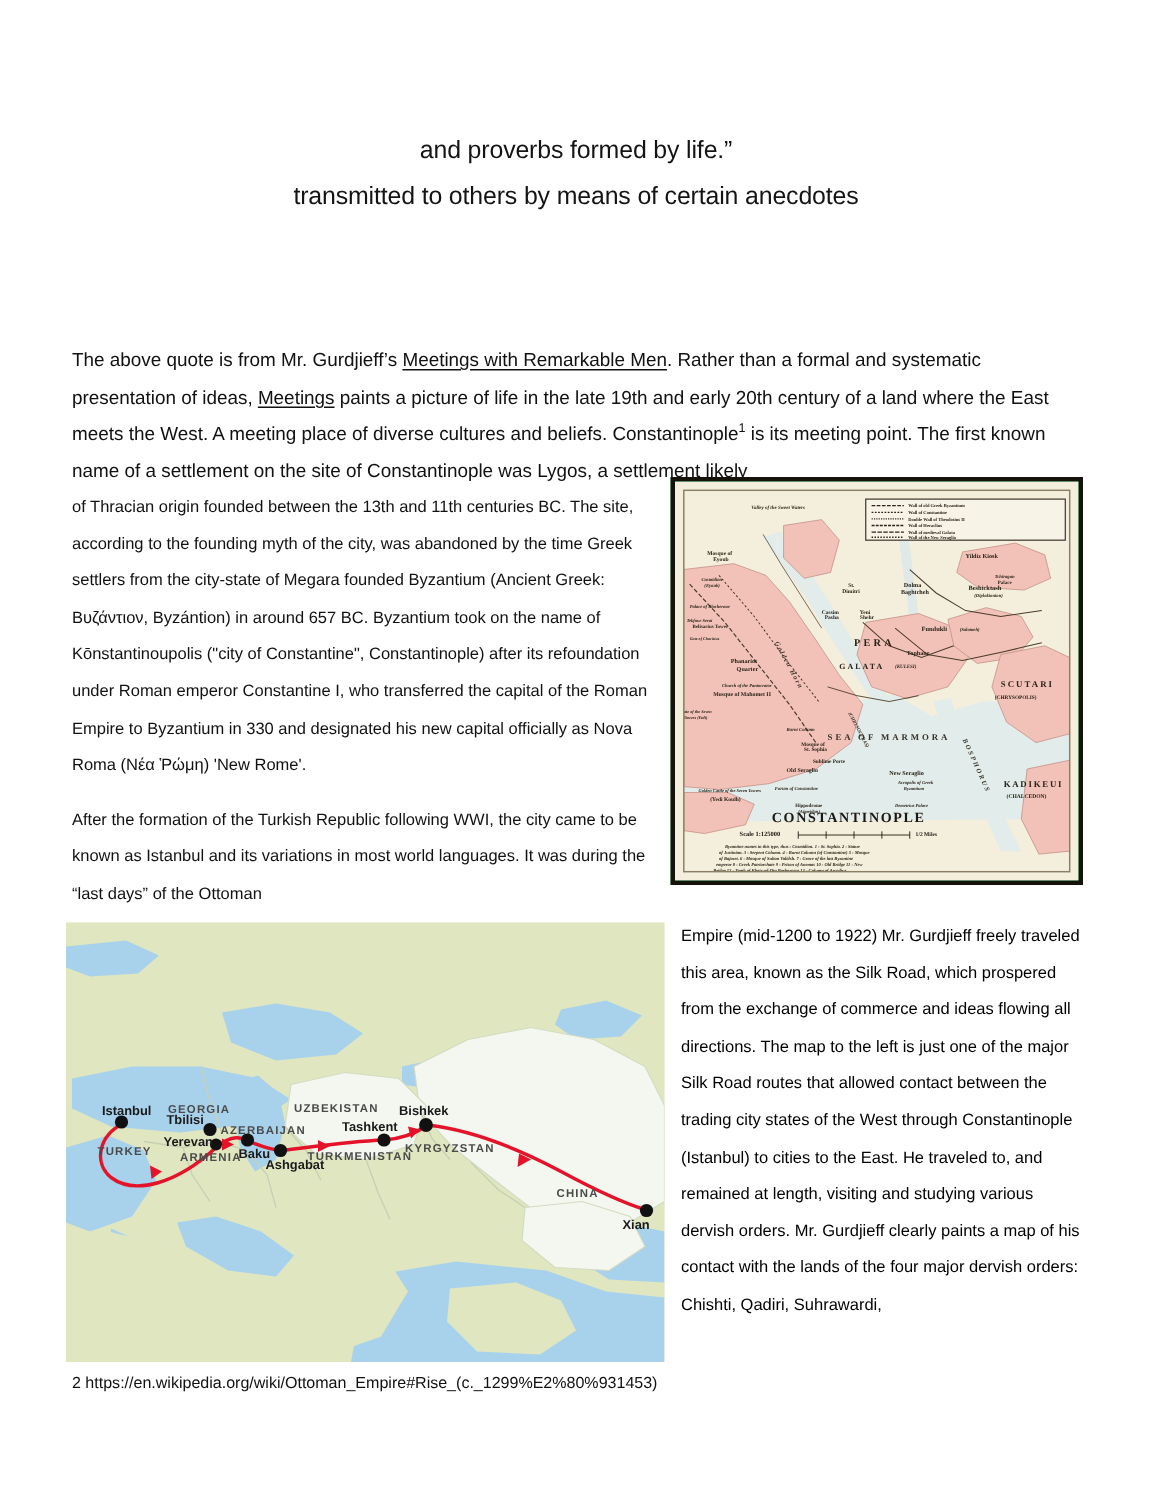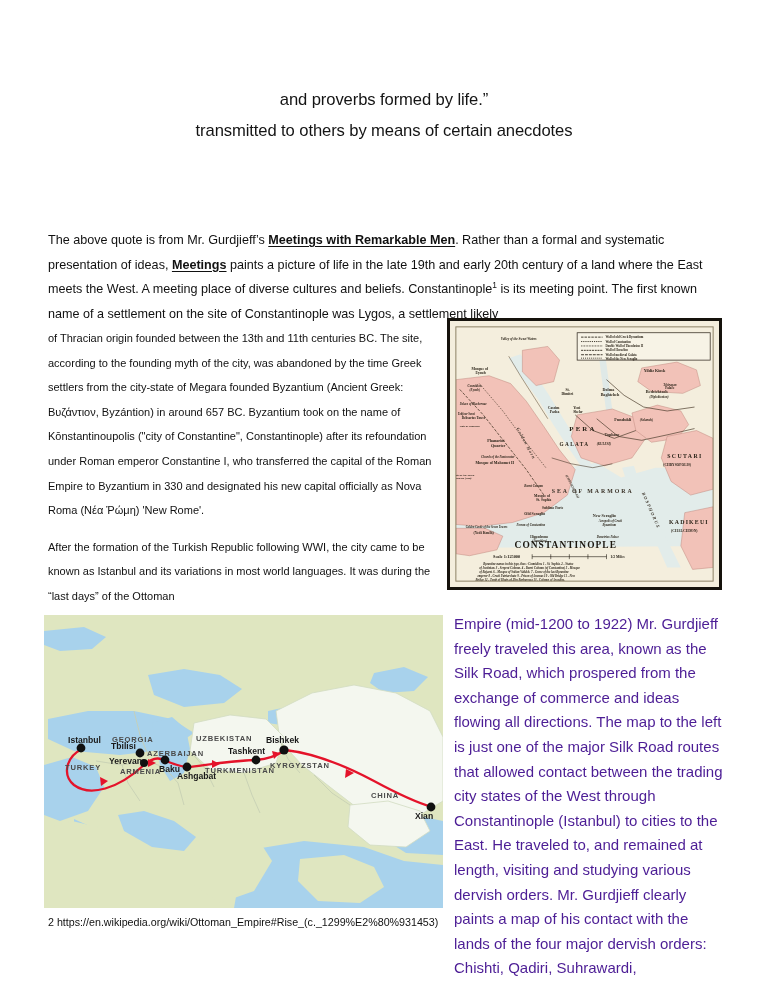--- a/index.html
+++ b/index.html
@@ -69,7 +69,7 @@
   .body-col-full p { margin: 0; }
   .body-col-right p { margin: 0; }
 
-  u.title-italicish { text-decoration: underline; text-underline-offset: 2px; font-weight: bold; }
+  u.title-italicish { text-decoration: underline; text-underline-offset: 2px; }
   sup.fn { font-size: 8.4px; vertical-align: super; line-height: 0; }
 
   

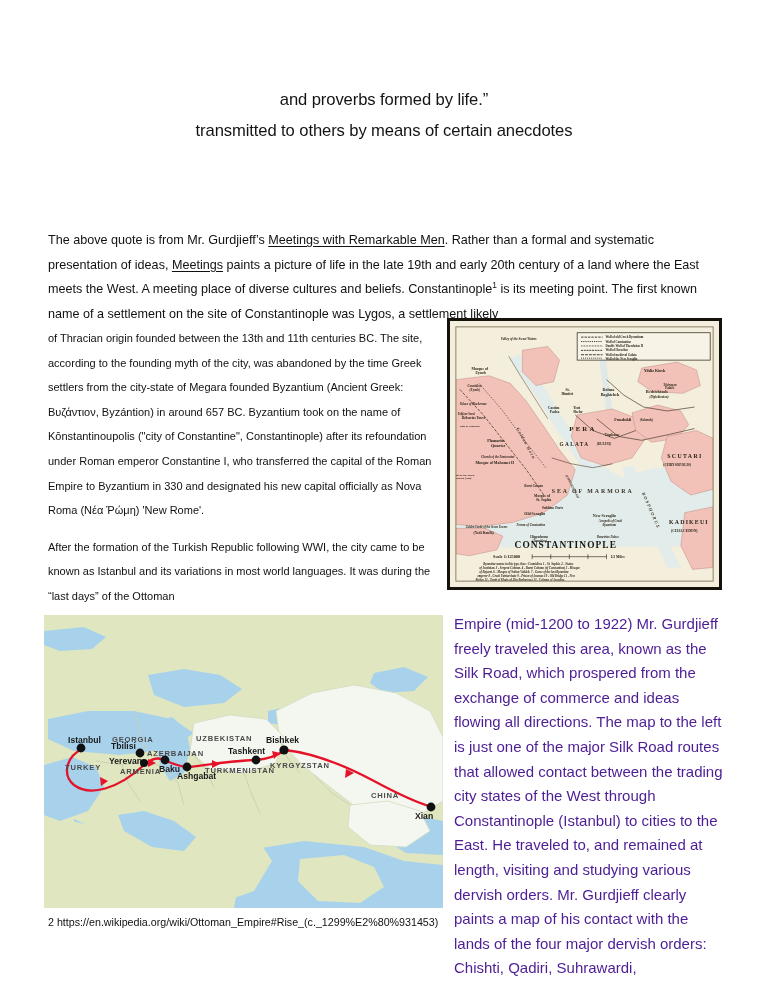--- a/index.html
+++ b/index.html
@@ -60,9 +60,9 @@
     left: 454px;
     top: 612px;
     width: 272px;
-    font-size: 15px;
+    font-size: 11px;
     line-height: 24.6px;
-    color: #4c1d95;
+    color: #000000;
   }
   .body-col-left p { margin: 0; }
   .body-col-left p + p { margin-top: 12px; }

